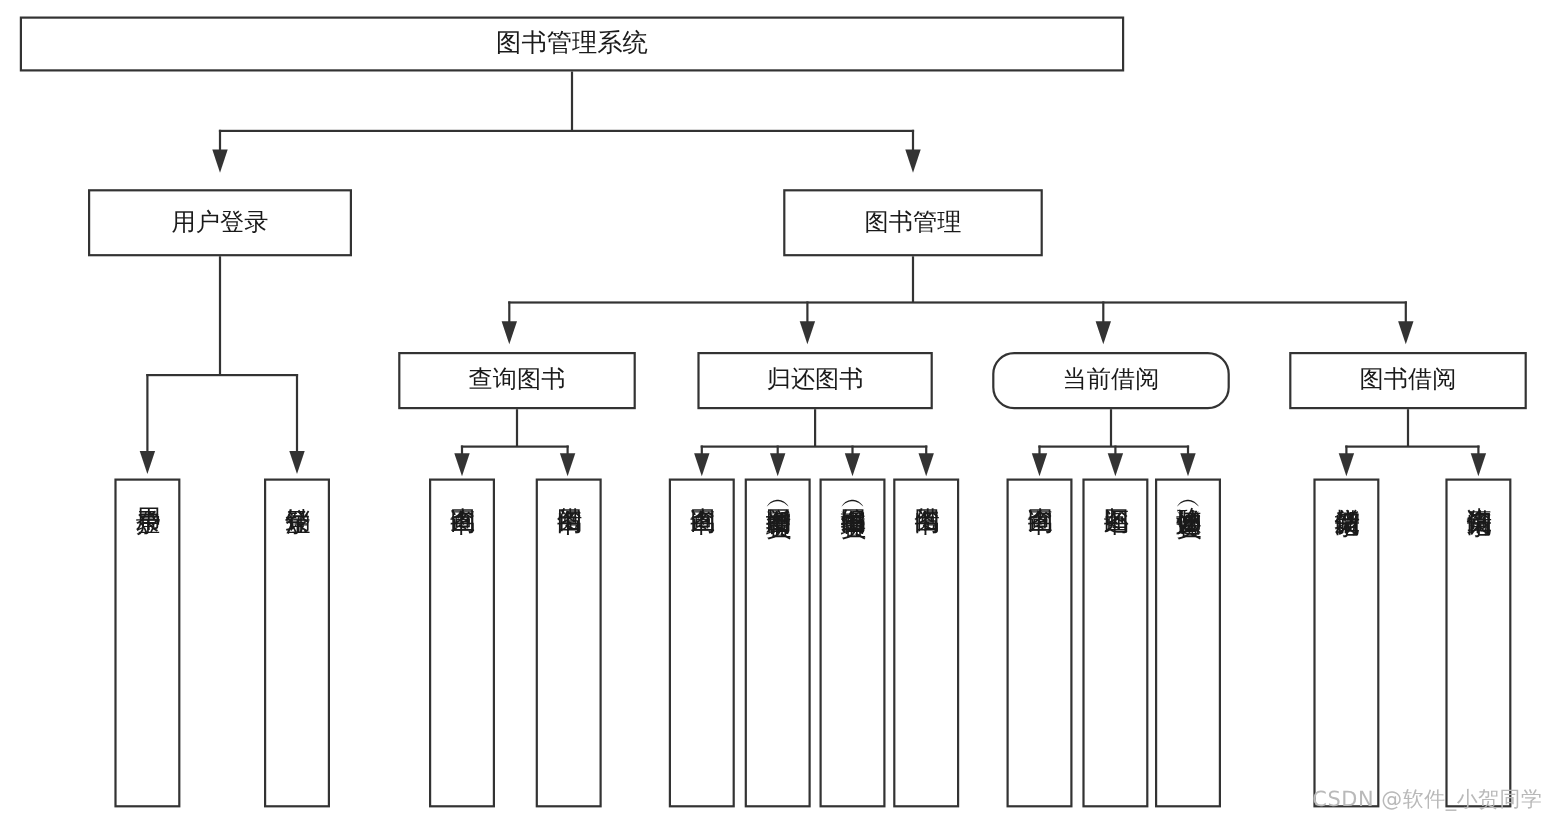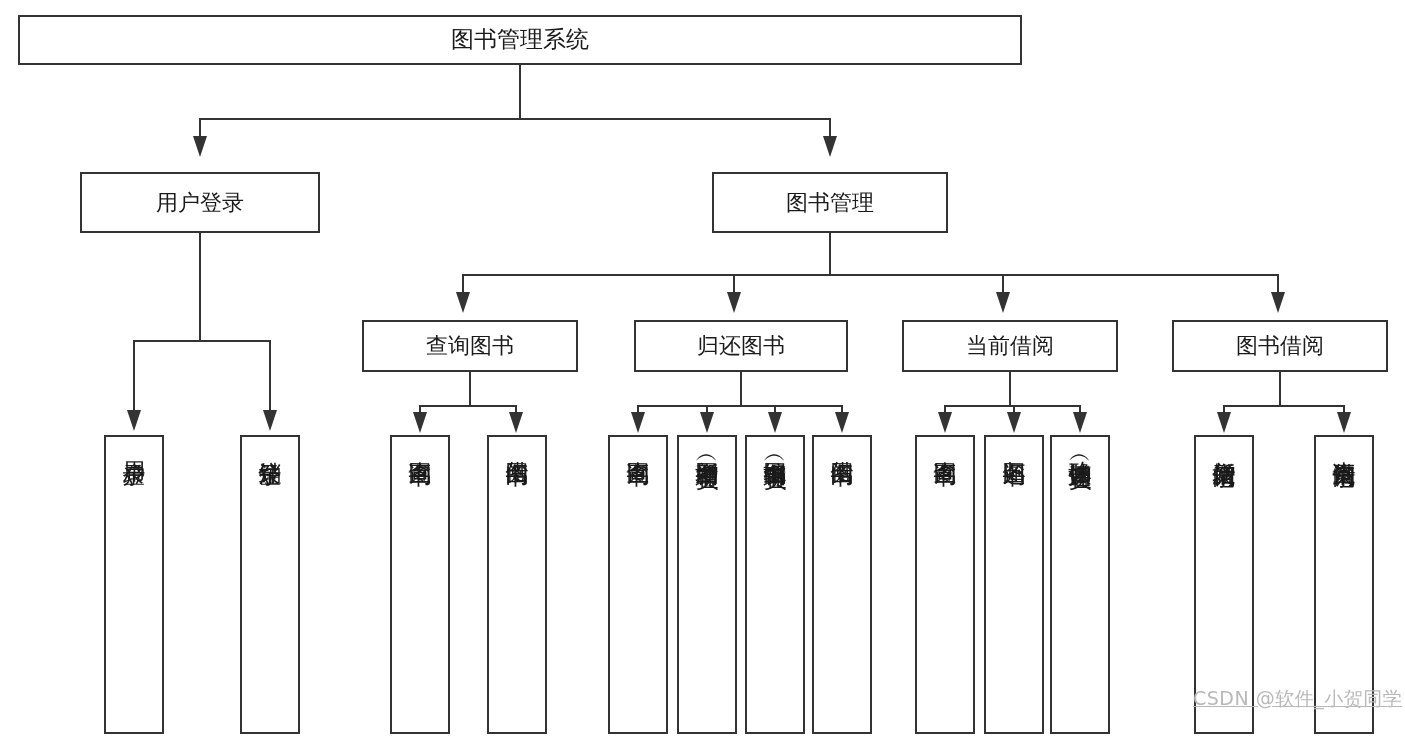--- a/index.html
+++ b/index.html
@@ -127,7 +127,7 @@
   <div class="node h" style="left:634px; top:320px; width:214px; height:52px;">
     <span class="lbl">归还图书</span>
   </div>
-  <div class="node h" style="left:902px; top:320px; width:216px; height:52px;">
+  <div class="node h" style="left:902px; top:320px; width:216px; height:52px;border-radius:20px;">
     <span class="lbl">当前借阅</span>
   </div>
   <div class="node h" style="left:1172px; top:320px; width:216px; height:52px;">

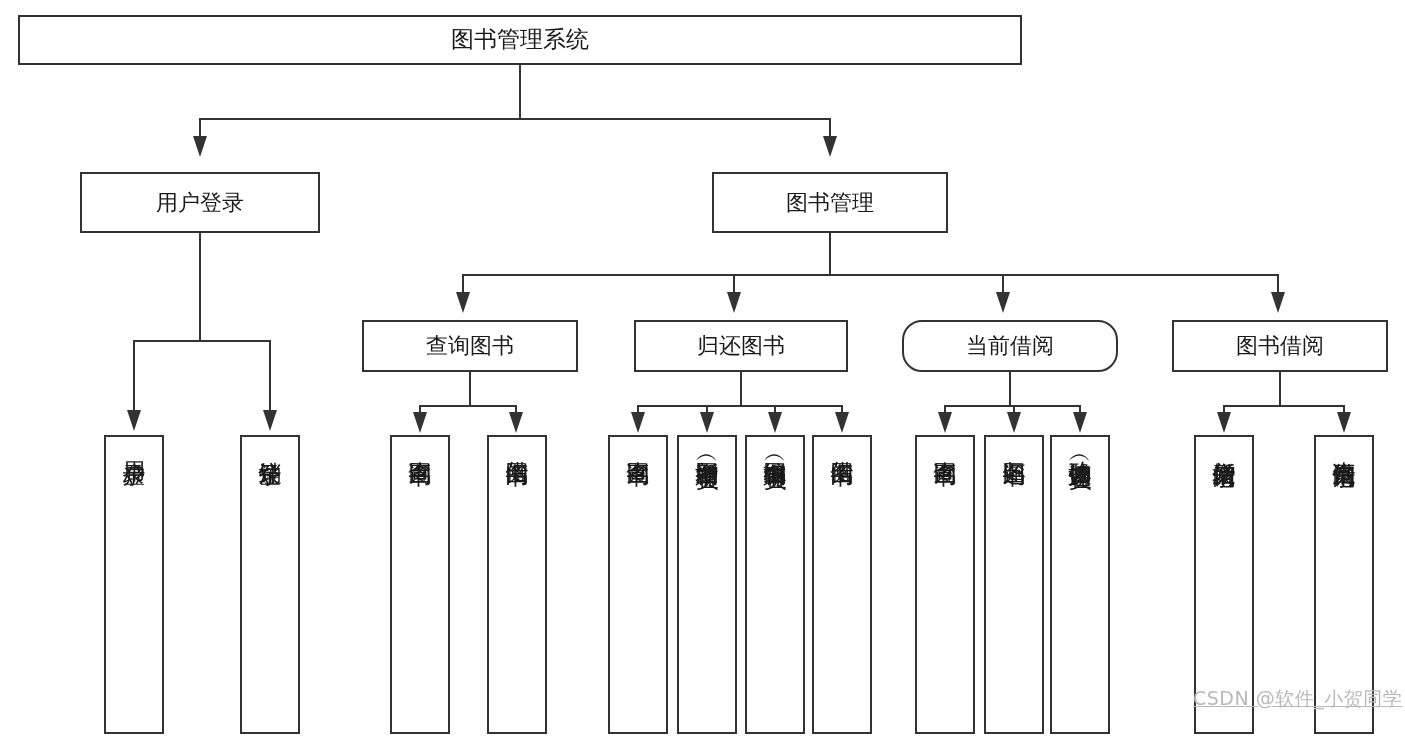--- a/index.html
+++ b/index.html
@@ -212,7 +212,7 @@
     <span class="lbl">查询借阅记录</span>
   </div>
 
-  <div id="watermark" style="left:1193px; top:686px;text-decoration:underline;">CSDN @软件_小贺同学</div>
+  <div id="watermark" style="left:1193px; top:714px;">CSDN @软件_小贺同学</div>
 
 </div>
 

